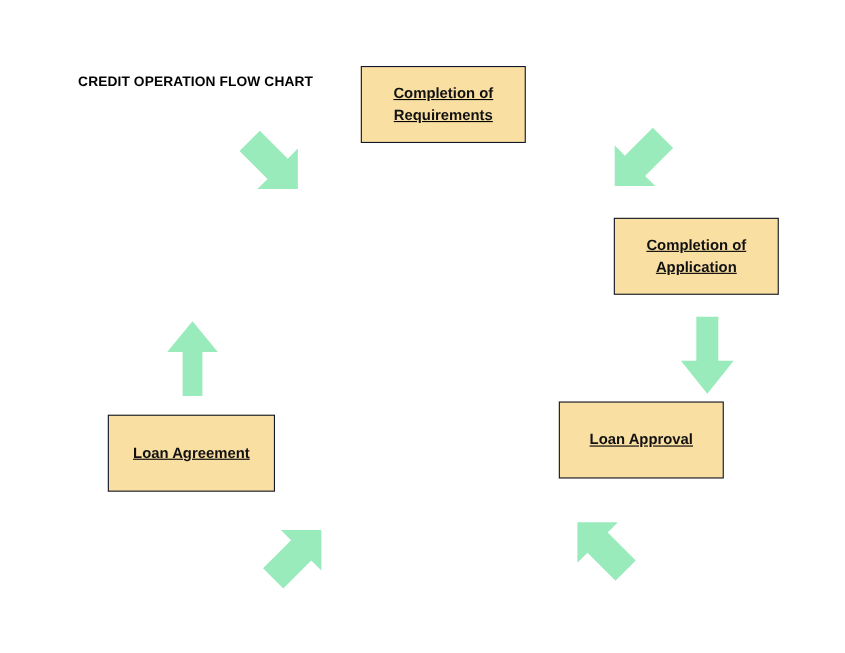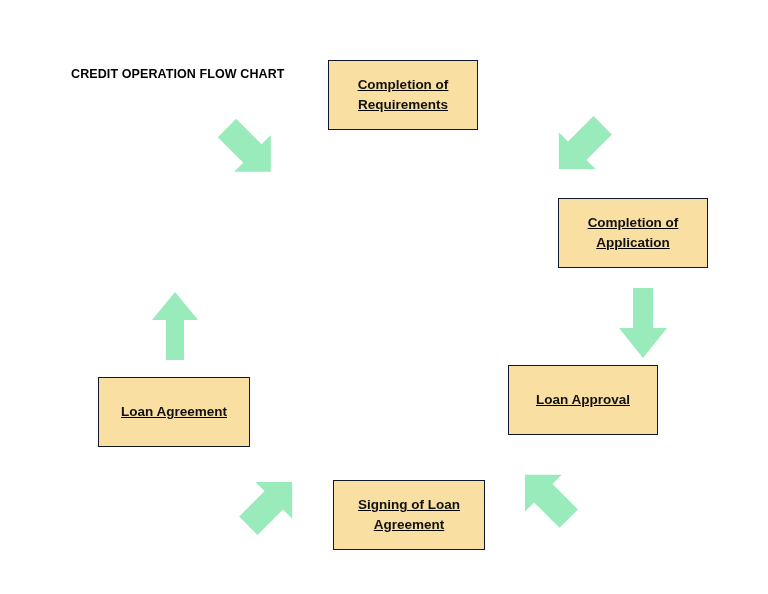--- a/index.html
+++ b/index.html
@@ -78,10 +78,6 @@
     <span class="node-label">Loan Approval</span>
   </div>
 
-  <div class="node" style="left:333px; top:480px; width:152px; height:70px;">
-    <span class="node-label">Signing of Loan
-Agreement</span>
-  </div>
 
   <div class="node" style="left:98px; top:377px; width:152px; height:70px;">
     <span class="node-label">Loan Agreement</span>

